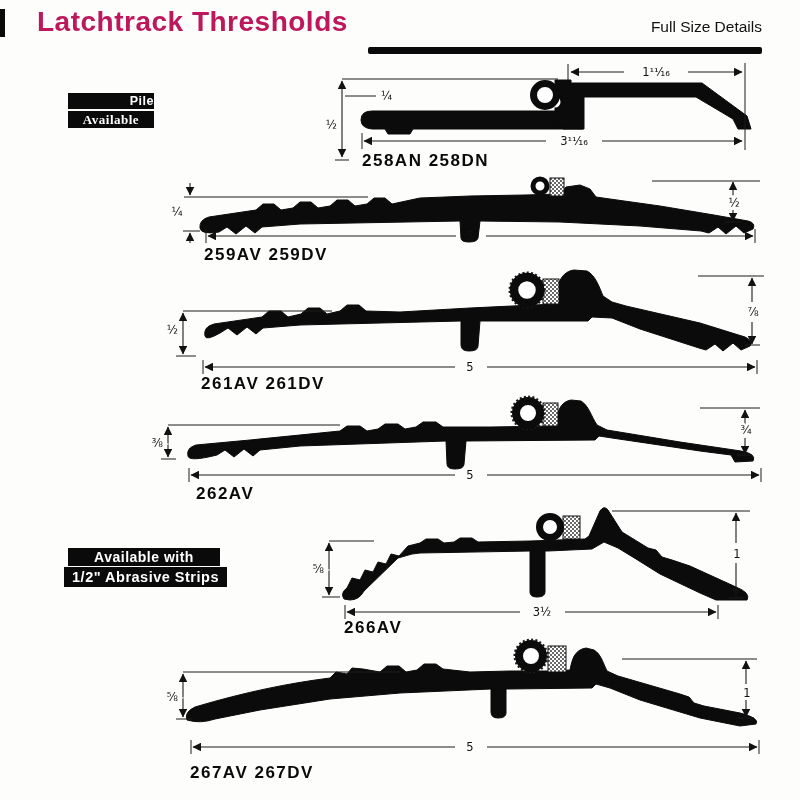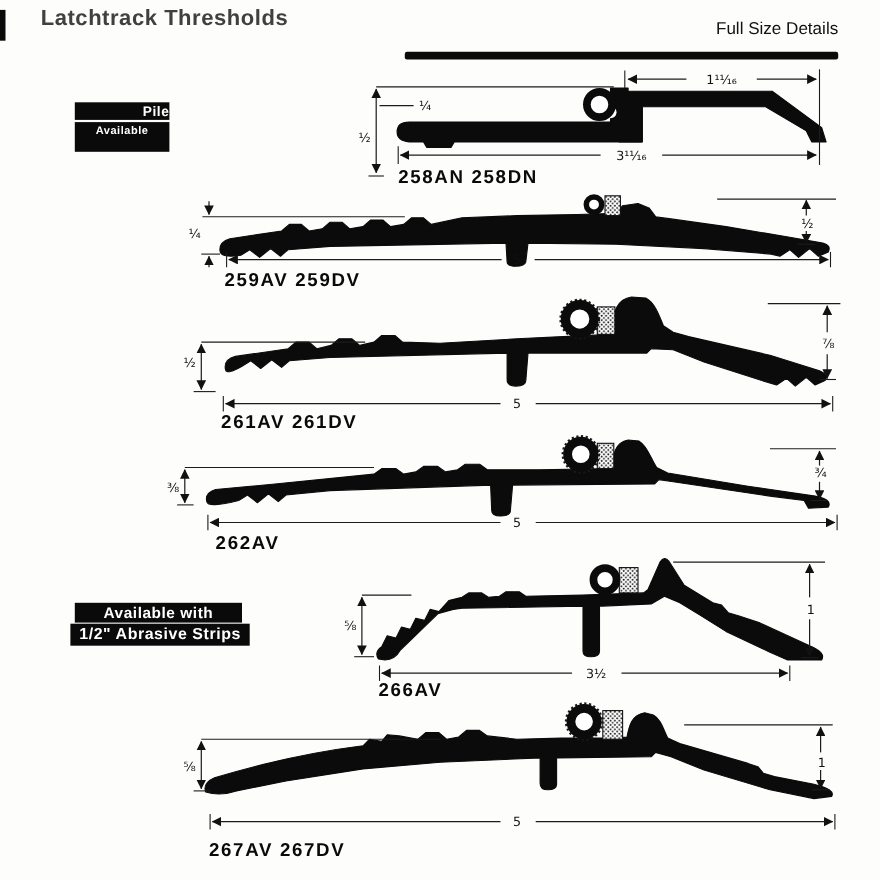--- a/index.html
+++ b/index.html
@@ -6,7 +6,7 @@
   .page{position:relative;width:800px;height:800px;background:#fdfdfc;overflow:hidden;
         font-family:"Liberation Sans",sans-serif;}
   .artifact{position:absolute;left:0;top:9px;width:5px;height:28px;background:#0a0a0a;}
-  .title{position:absolute;left:37px;top:6px;font-size:20px;font-weight:bold;color:#404040;letter-spacing:.5px;}
+  .title{position:absolute;left:37px;top:6px;font-size:28px;font-weight:bold;color:#be185d;letter-spacing:.5px;}
   .subtitle{position:absolute;left:39px;top:36px;font-size:19px;font-style:italic;color:#161616;letter-spacing:.3px;}
   .corner{position:absolute;right:38px;top:18px;font-size:15.5px;color:#111;margin-left:11px;}
   .rule{position:absolute;left:368px;top:47px;width:394px;height:7px;background:#0a0a0a;border-radius:2px;}

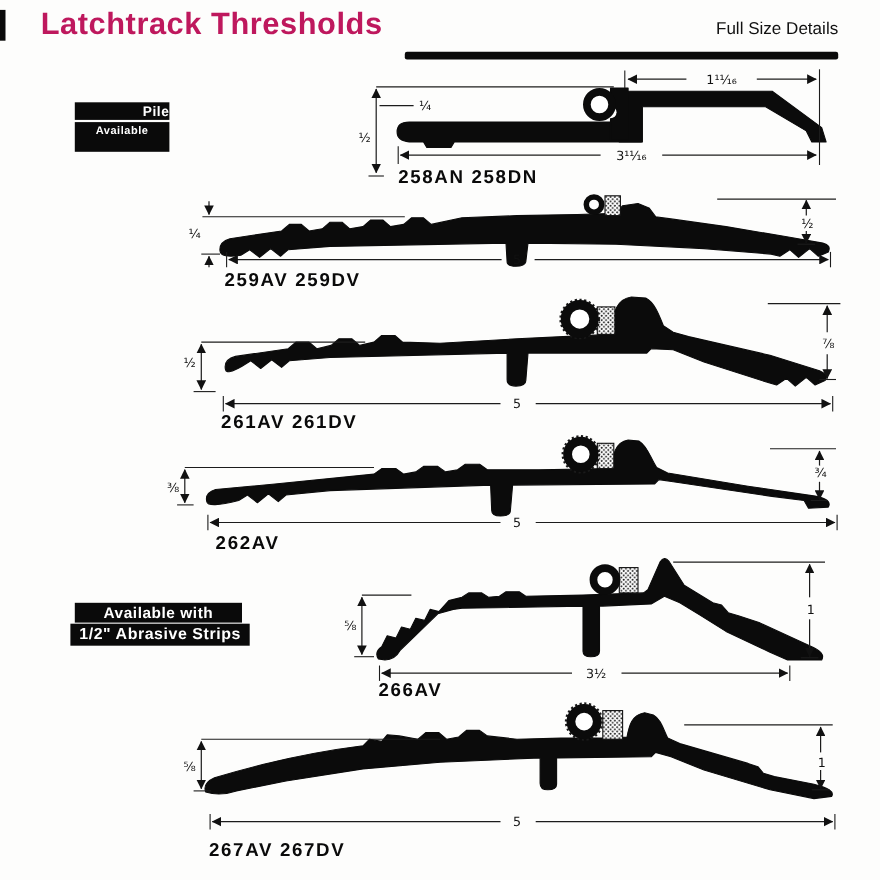--- a/index.html
+++ b/index.html
@@ -12,7 +12,7 @@
   .rule{position:absolute;left:368px;top:47px;width:394px;height:7px;background:#0a0a0a;border-radius:2px;}
   .badge{position:absolute;background:#0a0a0a;color:#fff;font-weight:bold;text-align:center;letter-spacing:.5px;}
   .b-pile1{left:68px;top:93px;width:86px;height:16px;font-size:12.5px;line-height:16px;text-align:right;}
-  .b-pile2{left:68px;top:111px;width:86px;height:27px;font-size:10px;line-height:17px;}
+  .b-pile2{left:68px;top:111px;width:86px;height:17px;font-size:13px;line-height:17px;font-family:Liberation Serif, serif;}
   .b-abr1{left:68px;top:548px;width:152px;height:18px;font-size:14px;line-height:18px;}
   .b-abr2{left:64px;top:567px;width:163px;height:20px;font-size:14.5px;line-height:20px;}
   svg.draw{position:absolute;left:0;top:0;}

